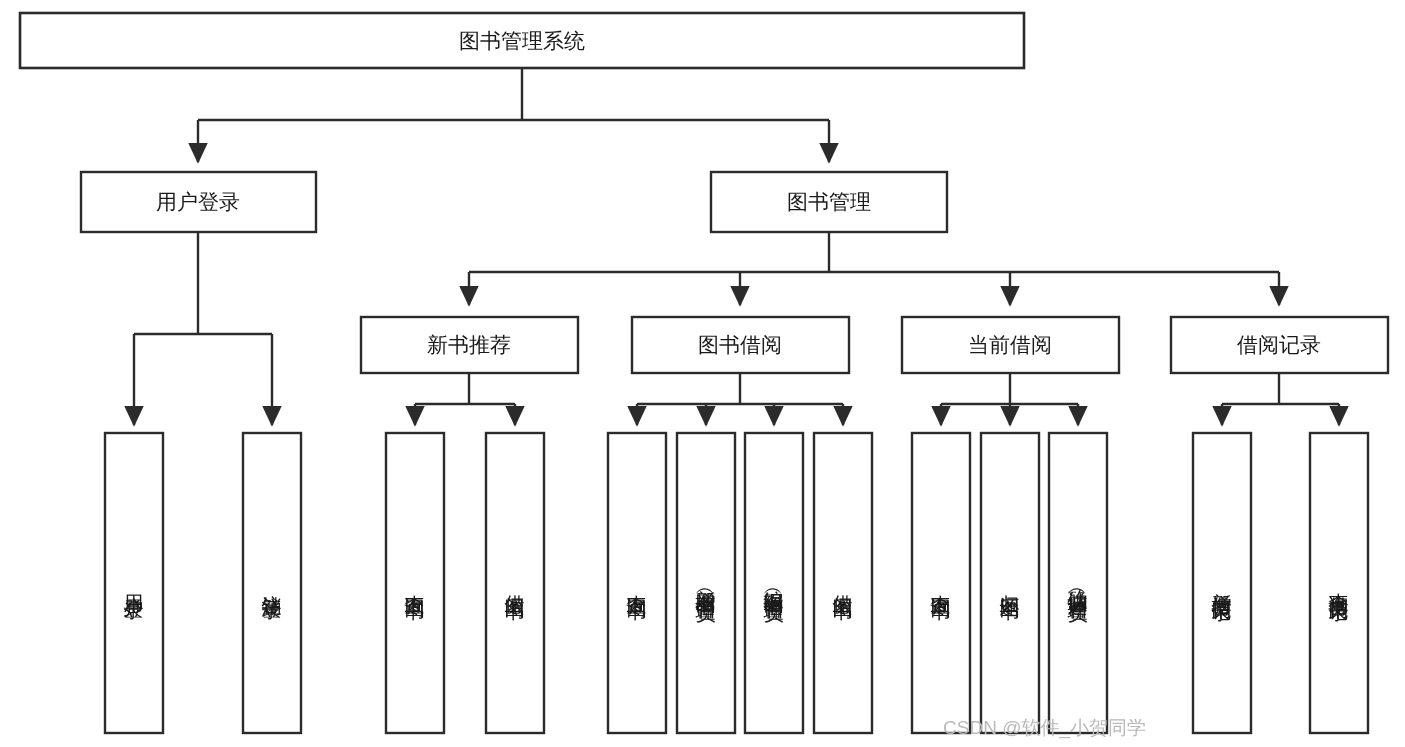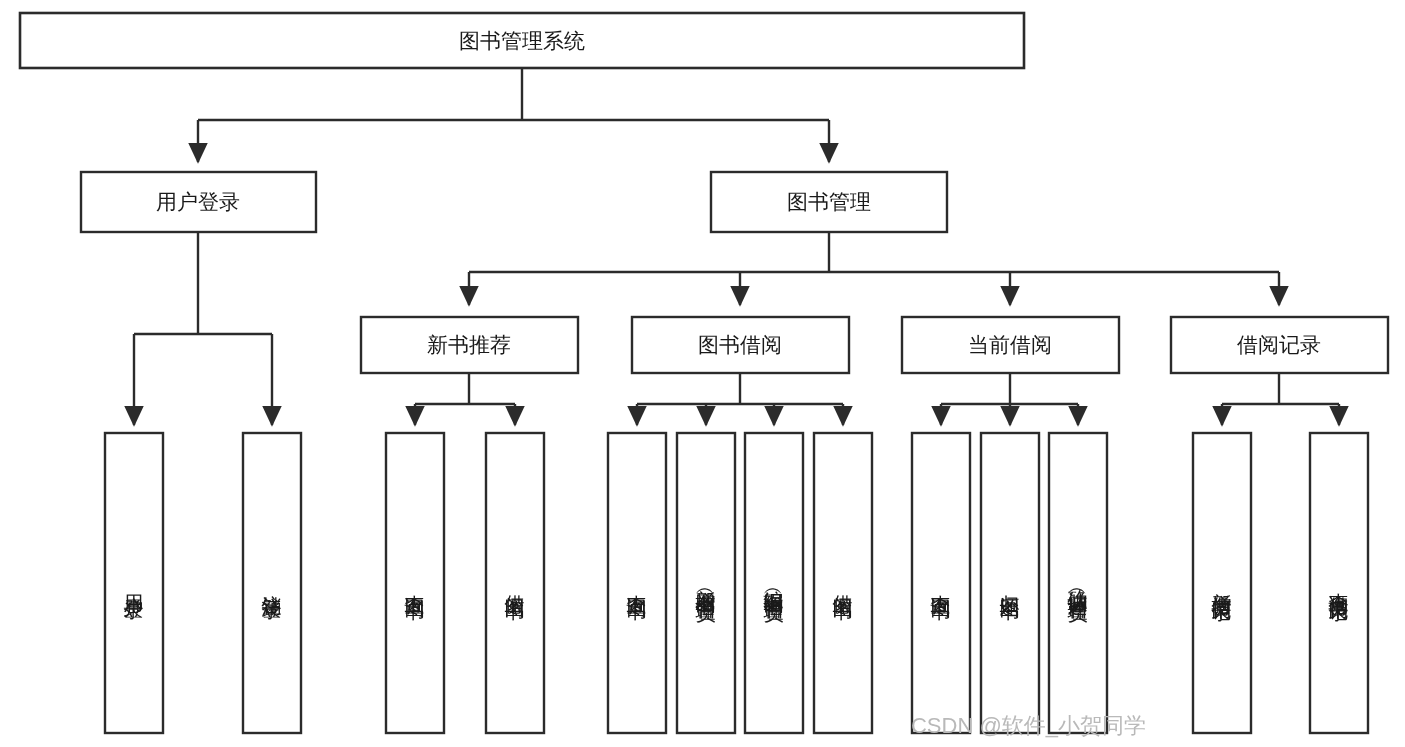--- a/index.html
+++ b/index.html
@@ -63,7 +63,7 @@
     right: 8px;
     bottom: 6px;
     font-family: "Liberation Sans", "DejaVu Sans", sans-serif;
-    font-size: 22px;
+    font-size: 19px;
     color: #b9b9b9;
     white-space: nowrap;
     pointer-events: none;

